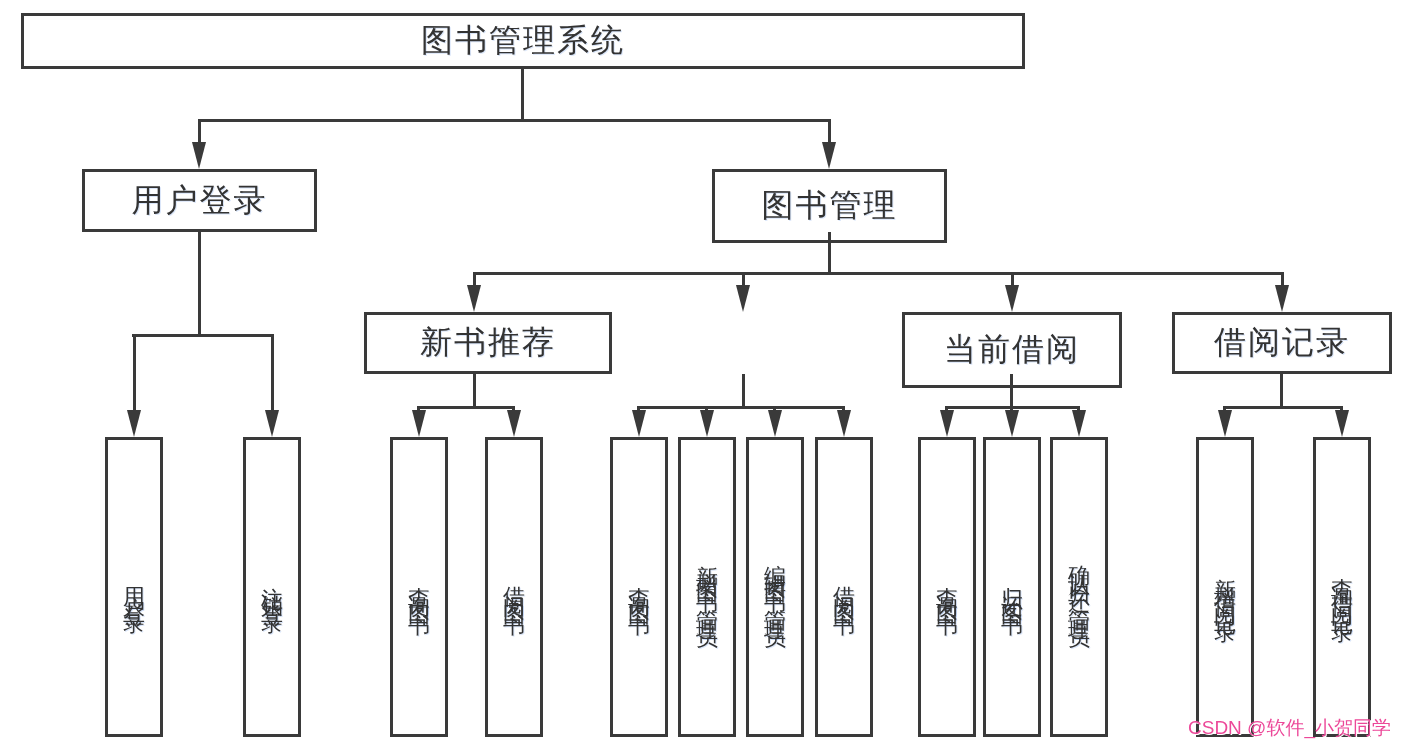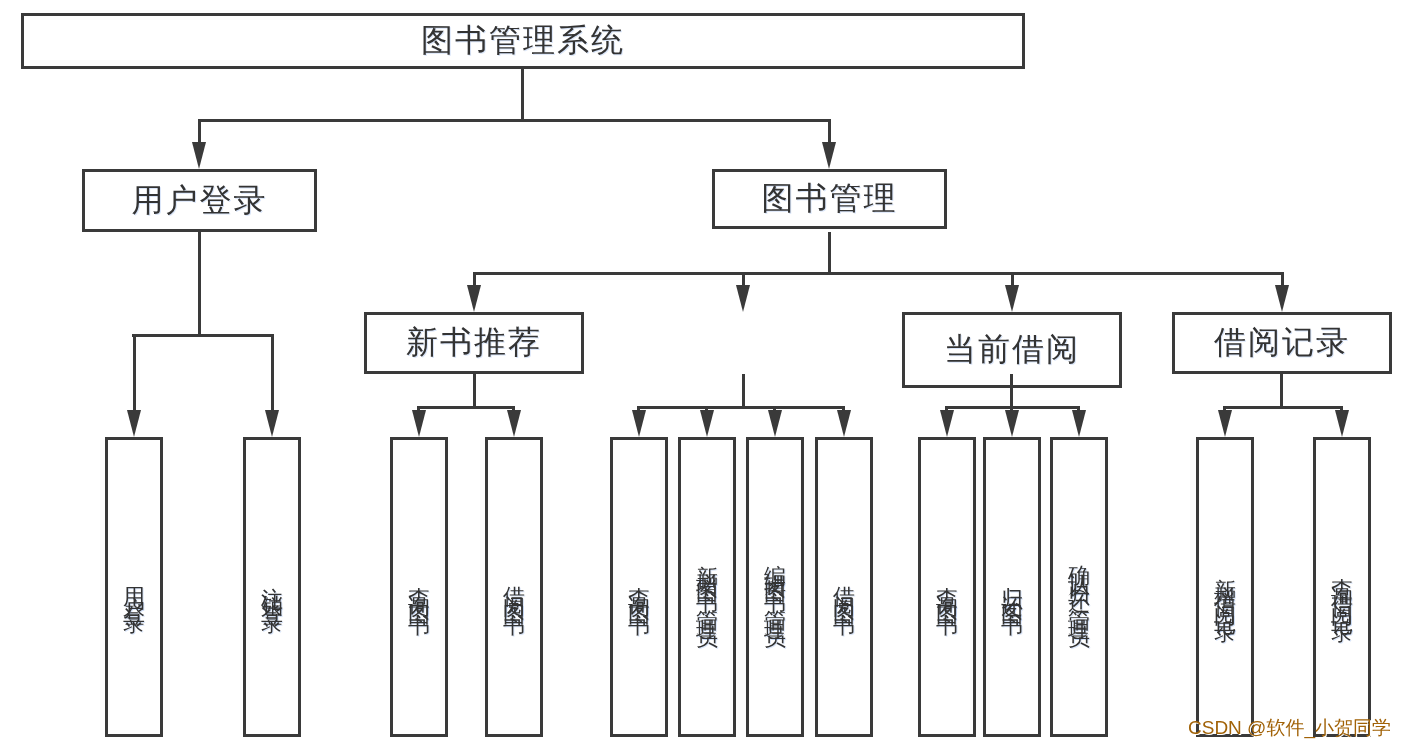--- a/index.html
+++ b/index.html
@@ -43,7 +43,7 @@
   <div class="box hbox" style="left:82px;top:169px;width:235px;height:63px">
     <span>用户登录</span>
   </div>
-  <div class="box hbox" style="left:712px;top:169px;width:235px;height:60px">
+  <div class="box hbox" style="left:712px;top:169px;width:235px;height:74px">
     <span>图书管理</span>
   </div>
 

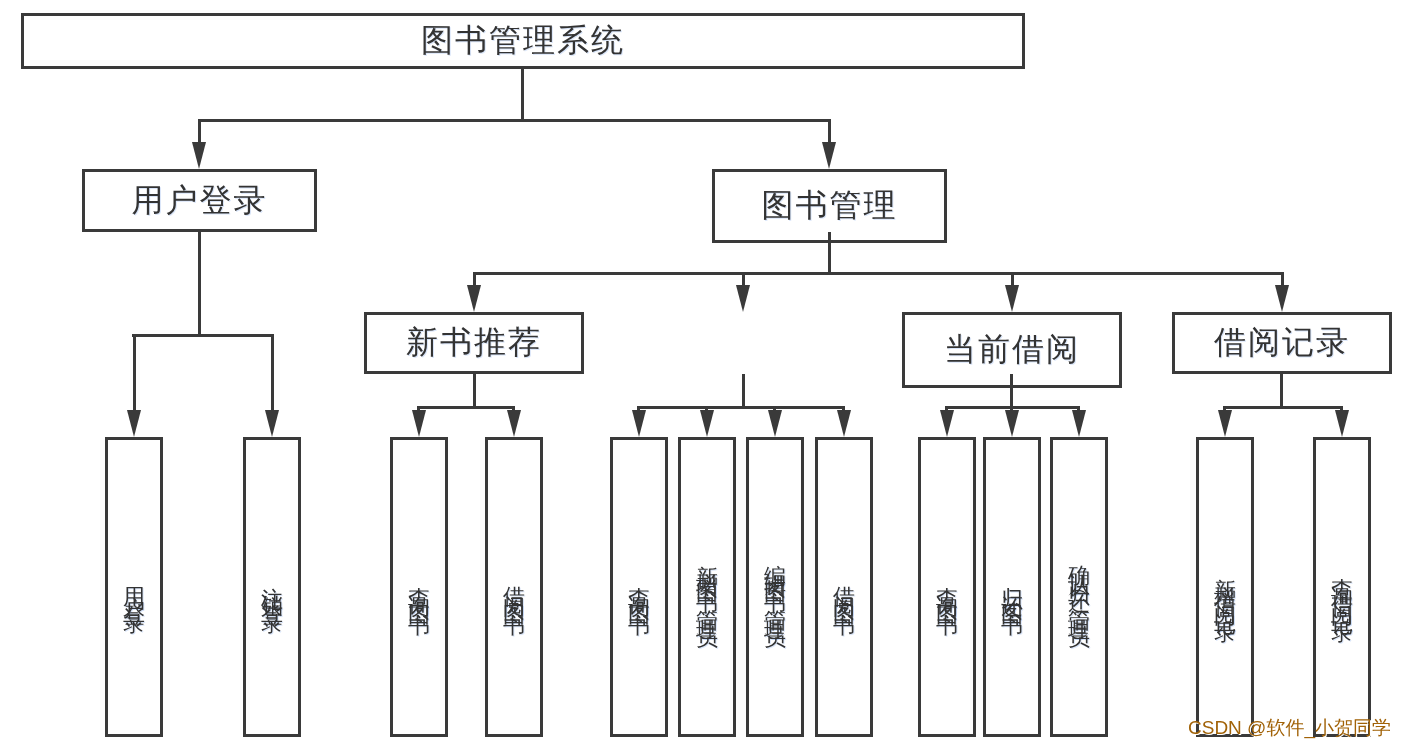--- a/index.html
+++ b/index.html
@@ -47,7 +47,7 @@
     <span>图书管理</span>
   </div>
 
-  <div class="box hbox" style="left:364px;top:312px;width:220px;height:62px">
+  <div class="box hbox" style="left:364px;top:312px;width:248px;height:62px">
     <span>新书推荐</span>
   </div>
   <div class="box hbox" style="left:902px;top:312px;width:220px;height:76px">

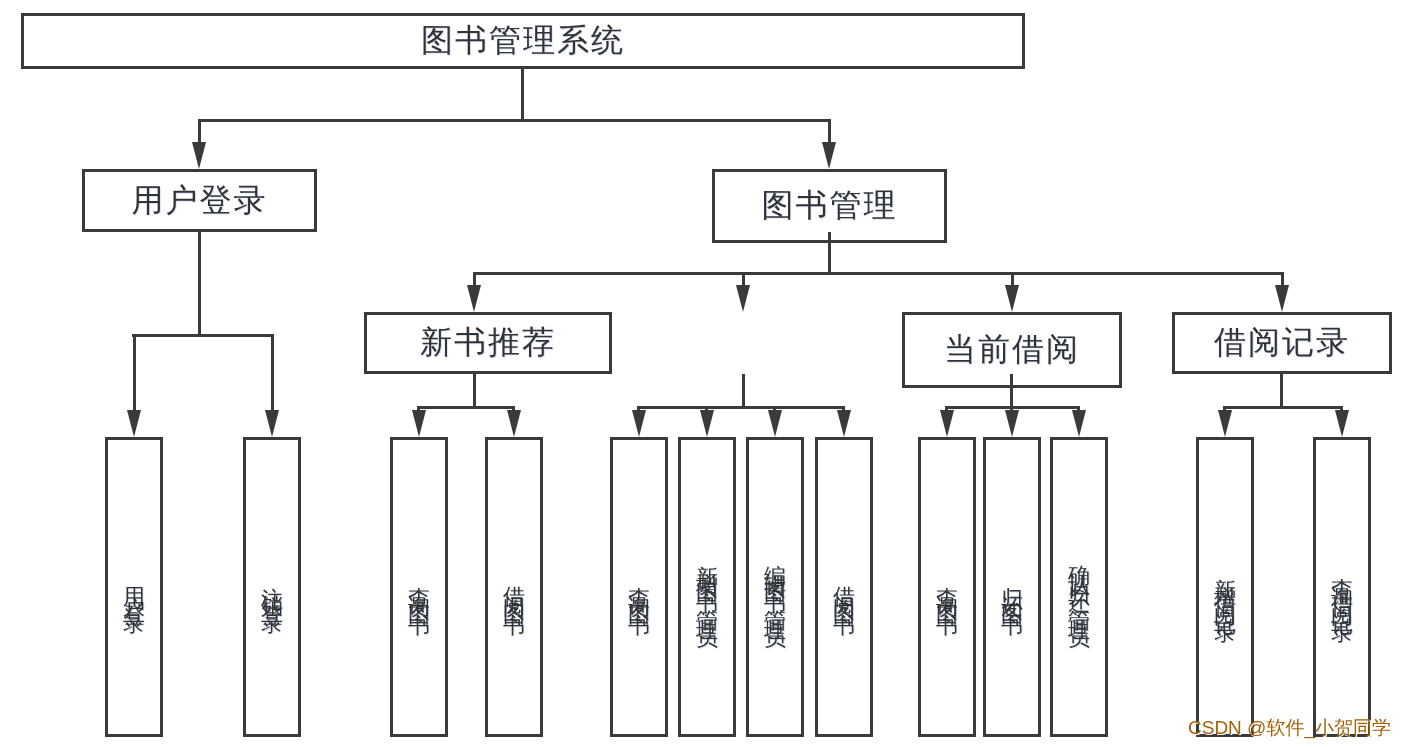--- a/index.html
+++ b/index.html
@@ -27,7 +27,7 @@
   }
   .wm{
     position:absolute;left:1188px;top:715px;z-index:5;
-    font-size:19px;color:#a16207;white-space:nowrap;
+    font-size:19px;color:#ec4899;white-space:nowrap;
     text-shadow:1px 1px 0 #ffffff;
   }
 </style>

